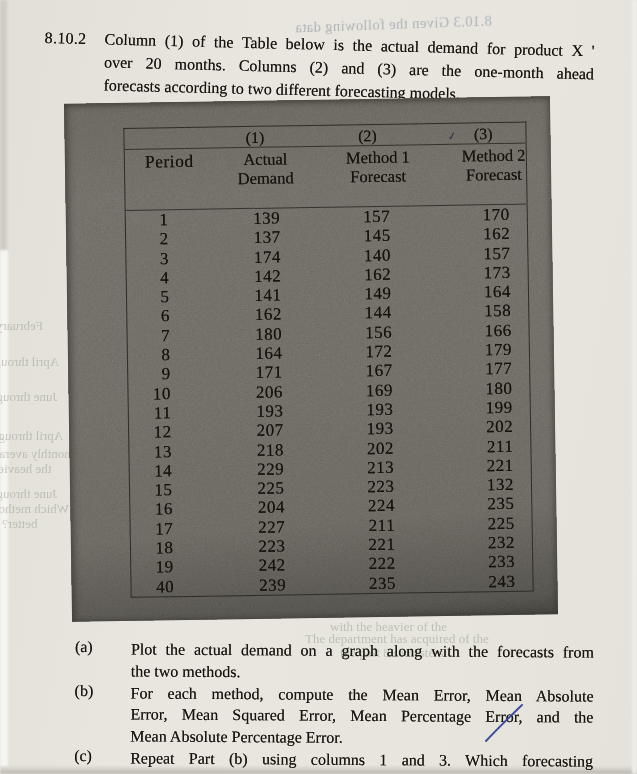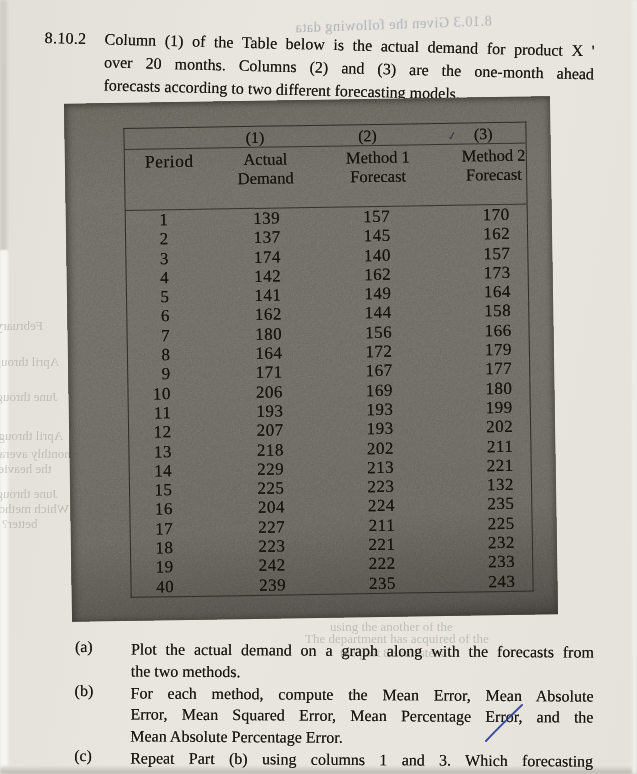--- a/index.html
+++ b/index.html
@@ -287,7 +287,7 @@
     </table>
   </div>
 
-  <div class="ghost-fwd" style="left:330px;top:619px;">using the another of the</div>
+  <div class="ghost-fwd" style="left:330px;top:619px;">with the heavier of the</div>
   <div class="ghost-fwd" style="left:305px;top:631px;">The department has acquired of the</div>
   <div class="ghost-fwd" style="left:340px;top:645px;text-align:center;">the past 8 semesters.</div>
 

